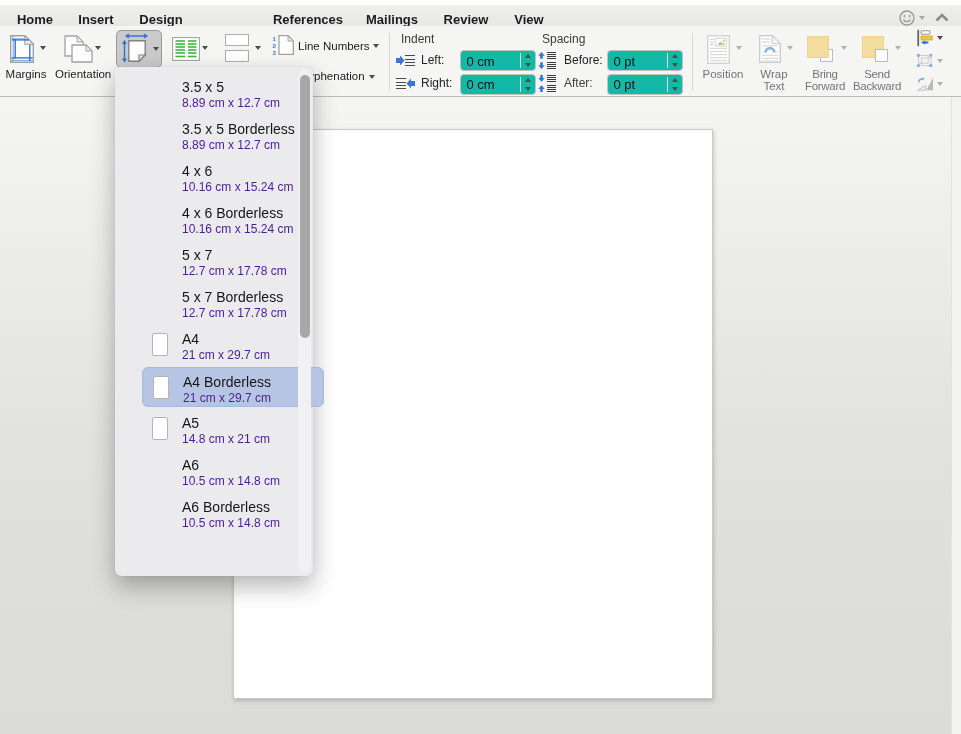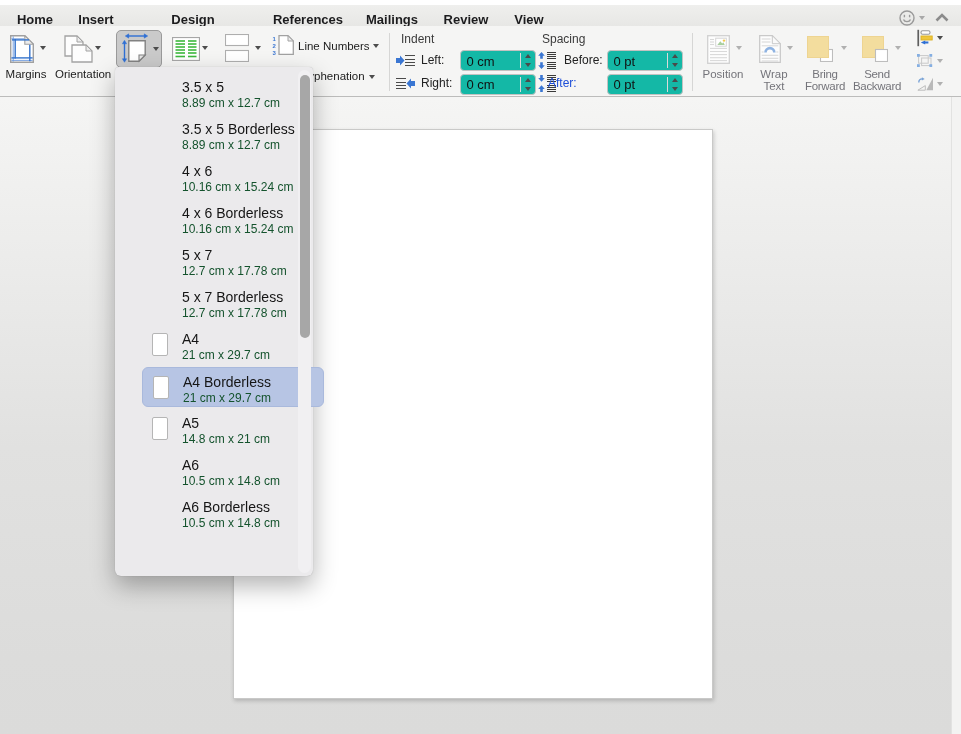--- a/index.html
+++ b/index.html
@@ -65,7 +65,7 @@
   <div class="tabbar">
     <div class="tab" style="left:13px; width:44px;">Home</div>
     <div class="tab" style="left:75px; width:42px;">Insert</div>
-    <div class="tab" style="left:135px; width:52px;margin-left:32px;">Design</div>
+    <div class="tab" style="left:135px; width:52px;">Design</div>
     <div class="tab sel" style="left:195px; width:65px;">Layout</div>
     <div class="tab" style="left:270px; width:76px;">References</div>
     <div class="tab" style="left:362px; width:60px;">Mailings</div>

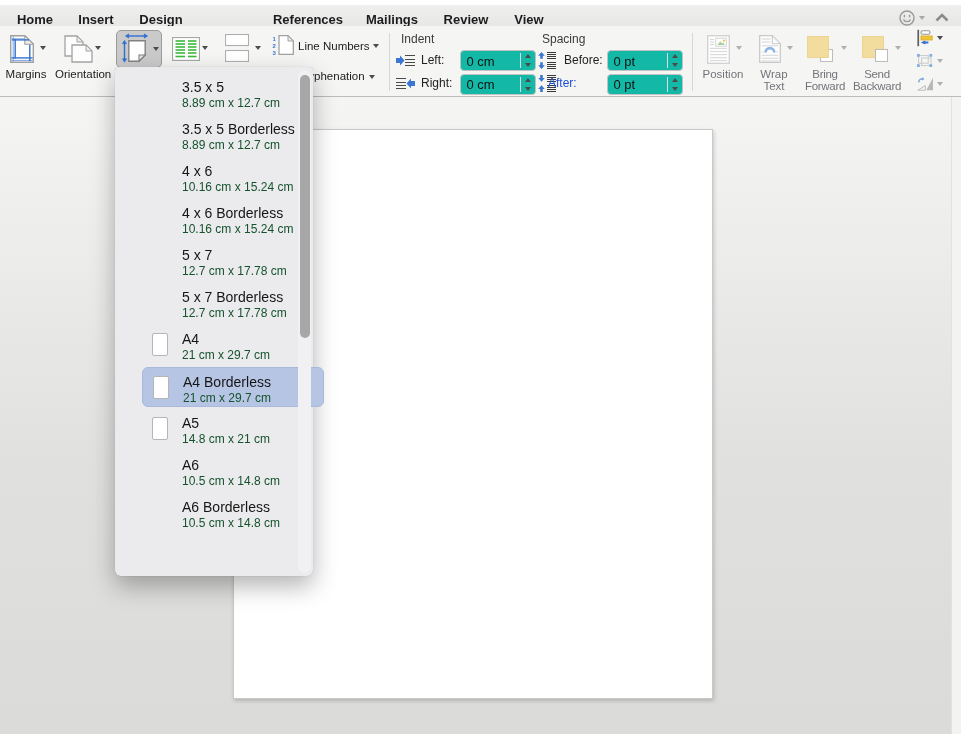--- a/index.html
+++ b/index.html
@@ -249,7 +249,7 @@
         <line x1="9" y1="16.5" x2="18" y2="16.5"></line>
       </g>
     </svg>
-    <div class="glabel gray2" style="left:548px; top:51px; color:#1d4ed8;">After:</div>
+    <div class="glabel gray2" style="left:564px; top:51px; color:#404040;">After:</div>
     <div class="spin" style="left:607px; top:47.5px;">
       <span class="txt">0 pt</span>
       <span class="sdiv"></span>

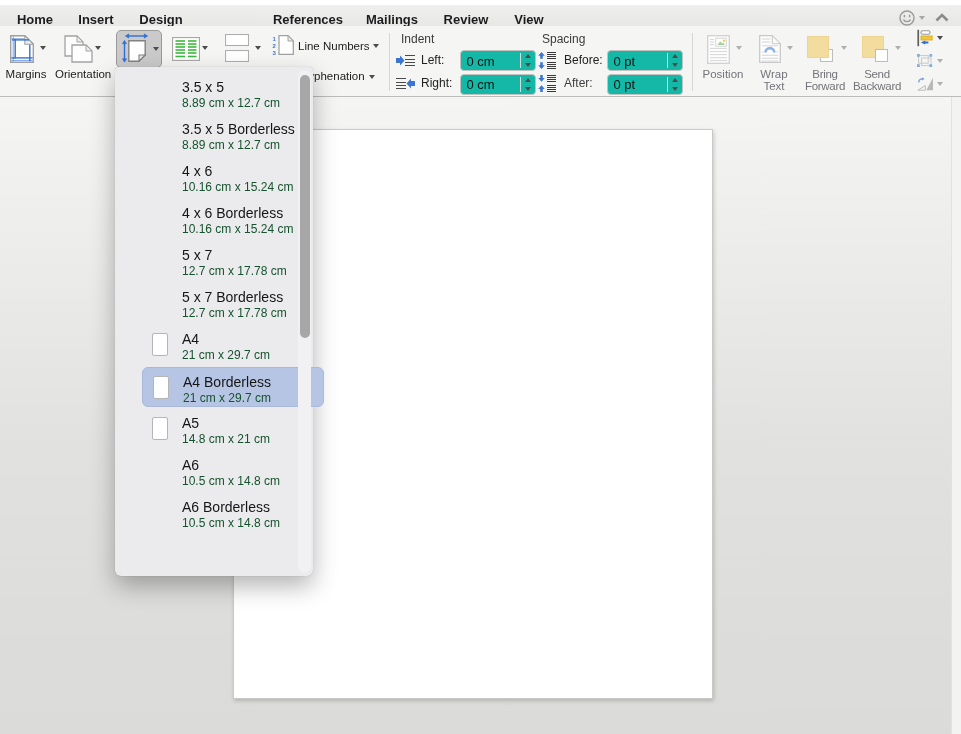--- a/index.html
+++ b/index.html
@@ -48,7 +48,7 @@
           z-index:50; }
   .mi { position:absolute; left:0.5px; width:182px; height:40px;margin-left:26px; }
   .mi .t1 { position:absolute; left:40.5px; top:6px; font-size:14px; color:#151515; white-space:nowrap; }
-  .mi .t2 { position:absolute; left:40.5px; top:23px; font-size:12px; color:#14532d; white-space:nowrap;text-align:right; }
+  .mi .t2 { position:absolute; left:40.5px; top:23px; font-size:12px; color:#4c1d95; white-space:nowrap;text-align:right; }
   .mi.hl { background:#b7c5e4; border:1px solid #a9b9dc; border-radius:6px; }
   .chk { position:absolute; left:10.5px; top:8px; width:16px; height:23px; background:#fff;
          border:1px solid #b5b5b5; border-radius:2px; }

